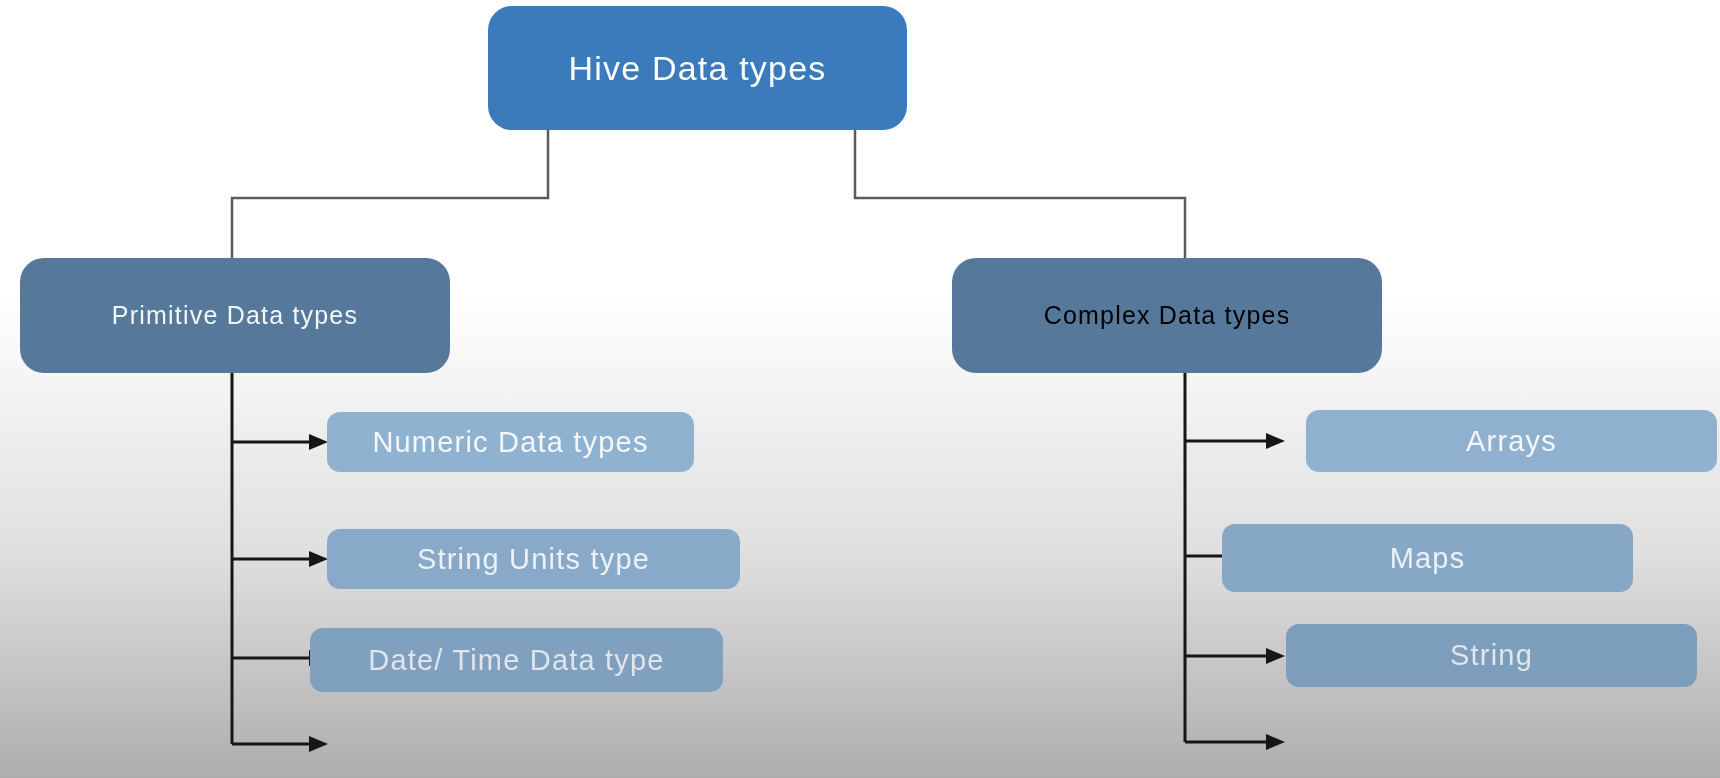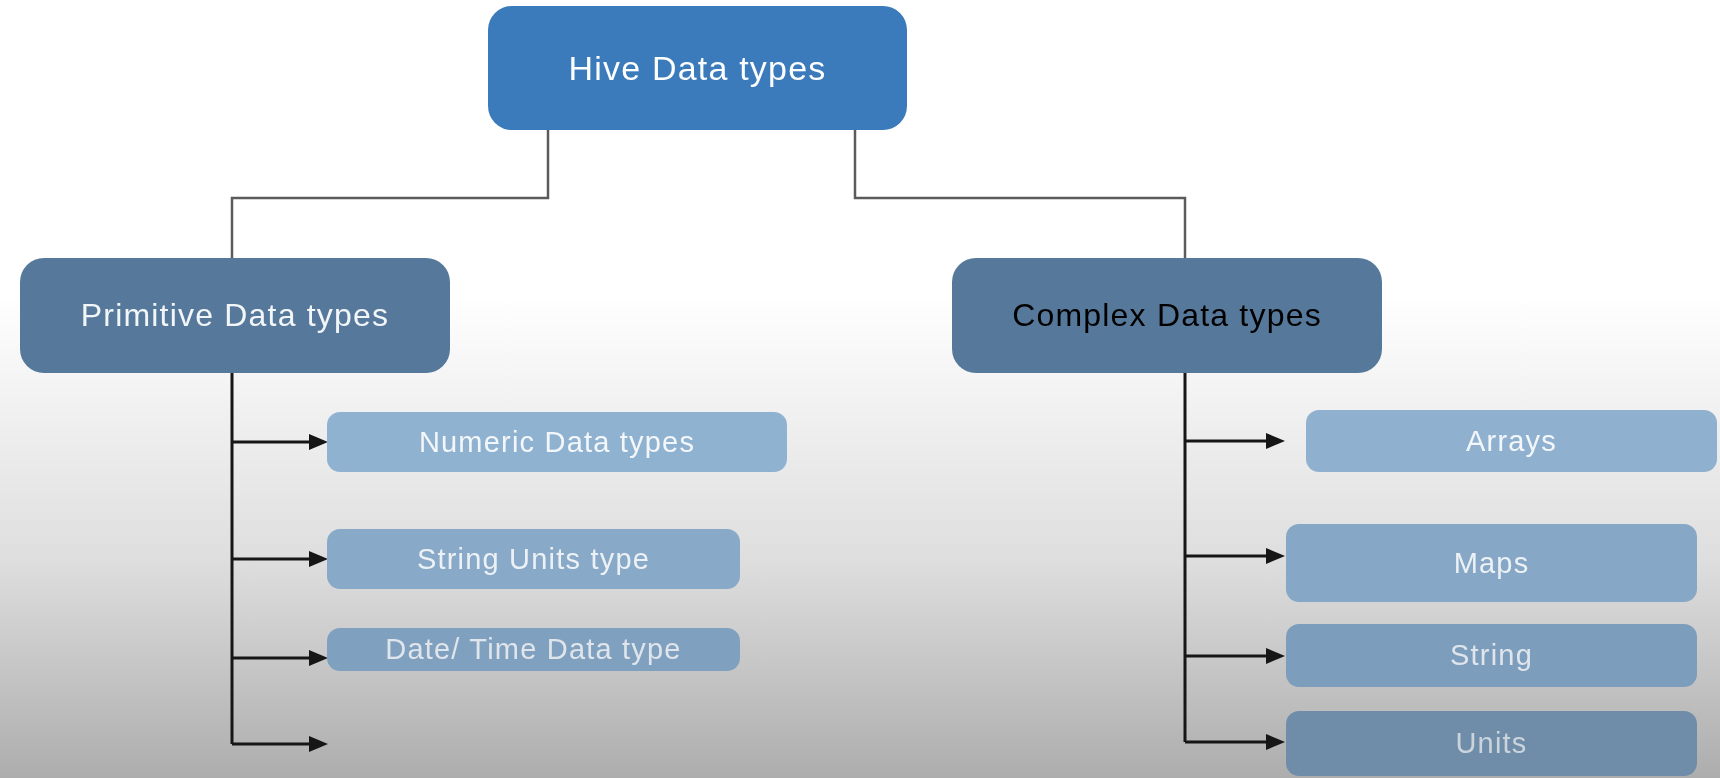--- a/index.html
+++ b/index.html
@@ -38,7 +38,7 @@
   }
 
   .node.root   { border-radius: 24px; font-size: 34px; }
-  .node.branch { border-radius: 24px; font-size: 32px; }
+  .node.branch { border-radius: 24px; font-size: 25px; }
   .node.leaf   { border-radius: 13px; font-size: 29px; }
 
   

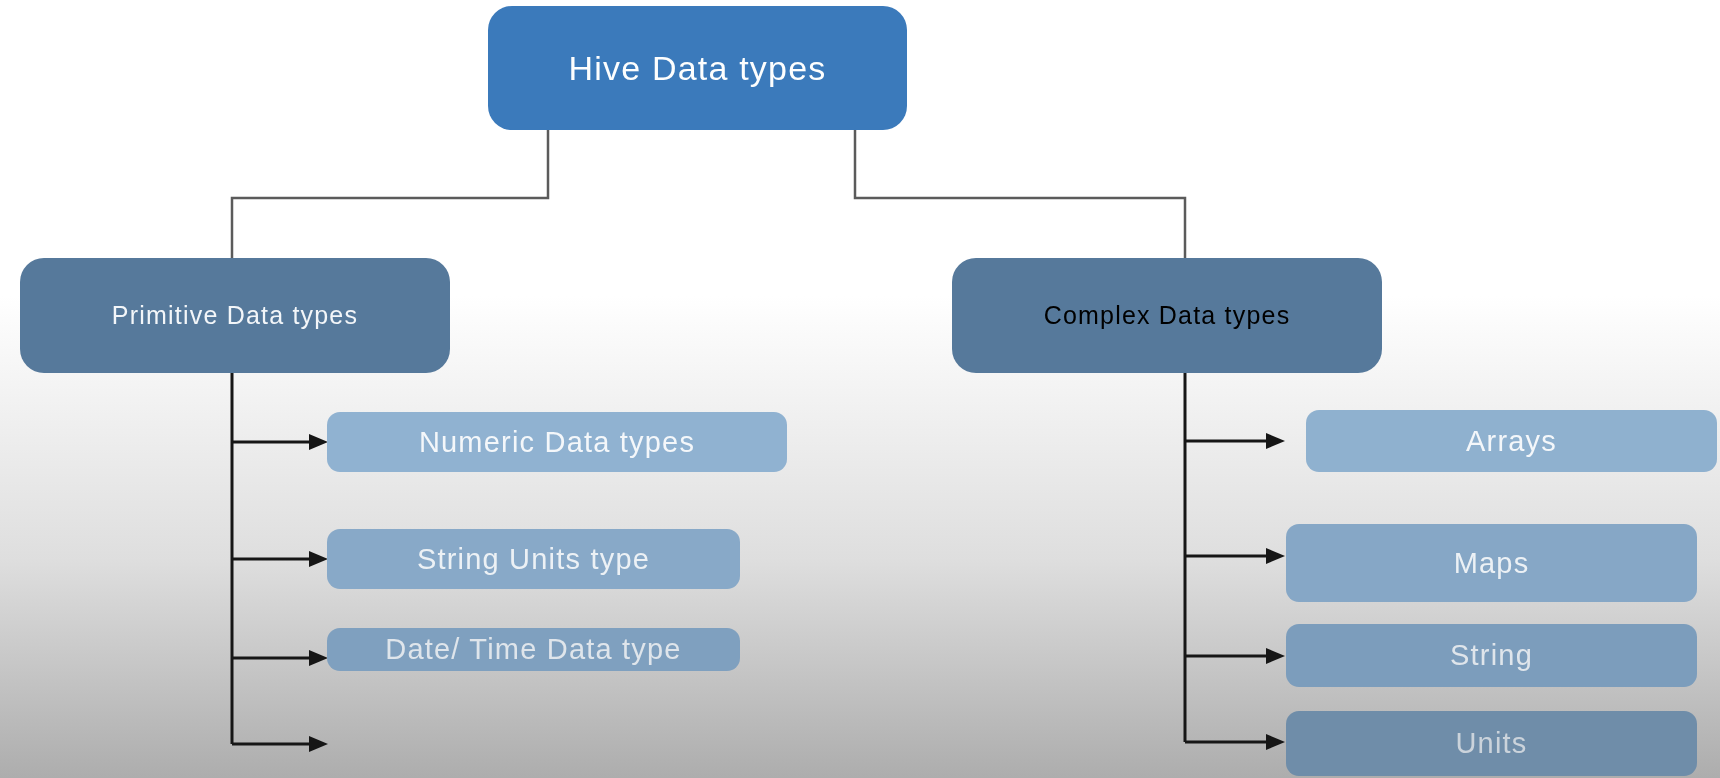--- a/index.html
+++ b/index.html
@@ -46,7 +46,7 @@
   #node-primitive { left: 20px;   top: 258px; width: 430px; height: 115px; }
   #node-complex   { left: 952px;  top: 258px; width: 430px; height: 115px; }
 
-  #node-p0 { left: 327px; top: 412px; width: 460px; height: 60px; }
+  #node-p0 { left: 327px; top: 412px; width: 367px; height: 60px; }
   #node-p1 { left: 327px; top: 529px; width: 413px; height: 60px; }
   #node-p2 { left: 327px; top: 628px; width: 413px; height: 43px; justify-content: center; }
   #node-p3 { left: 327px; top: 714px; width: 413px; height: 60px; }

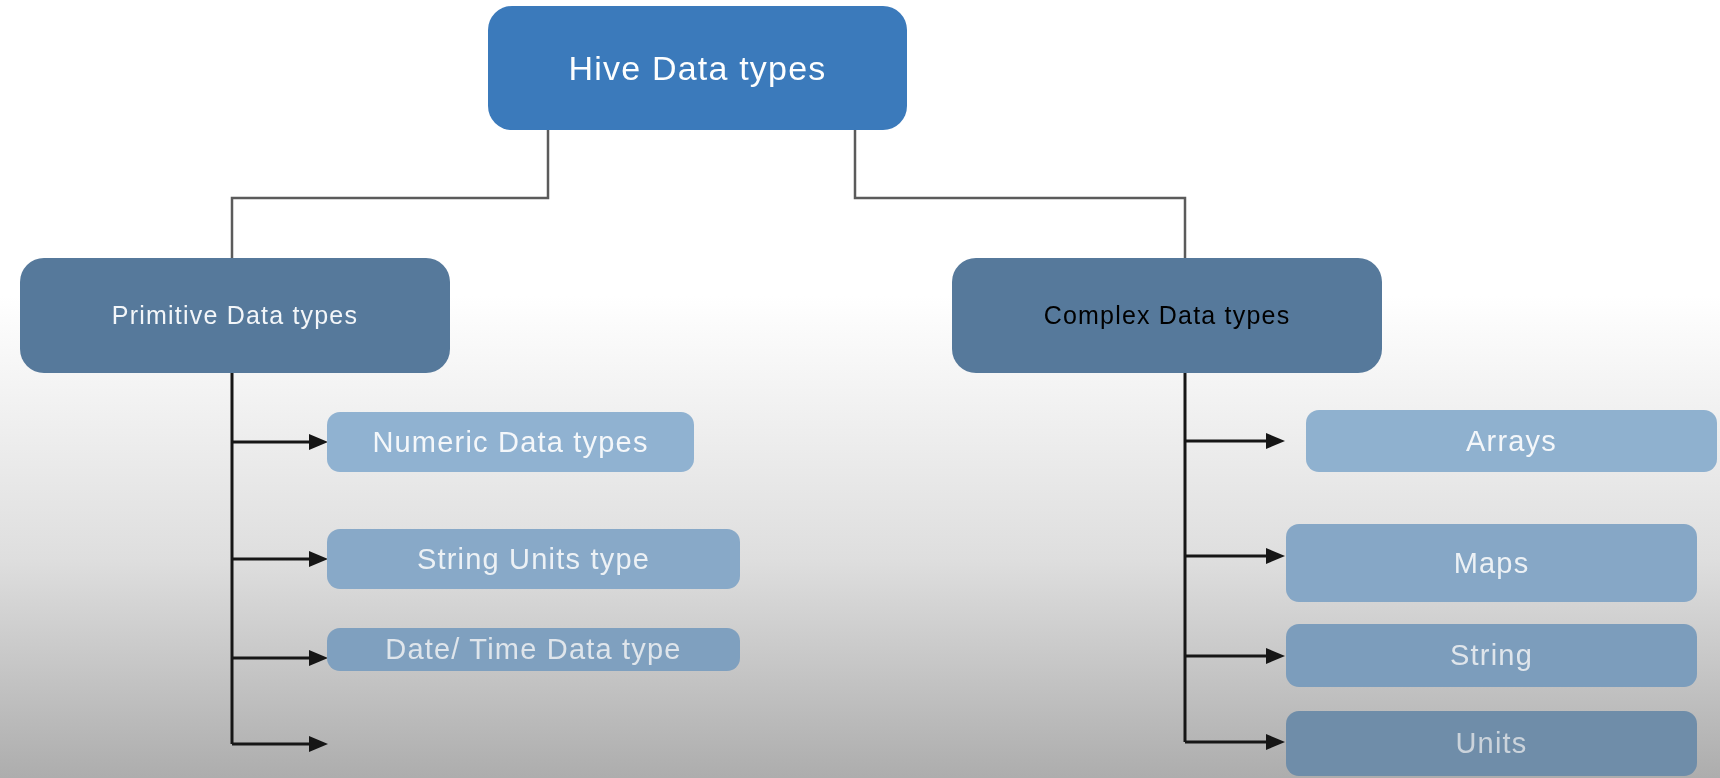--- a/index.html
+++ b/index.html
@@ -52,7 +52,7 @@
   #node-p3 { left: 327px; top: 714px; width: 413px; height: 60px; }
 
   #node-c0 { left: 1286px; top: 410px; width: 411px; height: 62px; }
-  #node-c1 { left: 1286px; top: 524px; width: 411px; height: 78px; }
+  #node-c1 { left: 1222px; top: 524px; width: 411px; height: 68px; }
   #node-c2 { left: 1286px; top: 624px; width: 411px; height: 63px; }
   #node-c3 { left: 1286px; top: 711px; width: 411px; height: 65px; }
 </style>

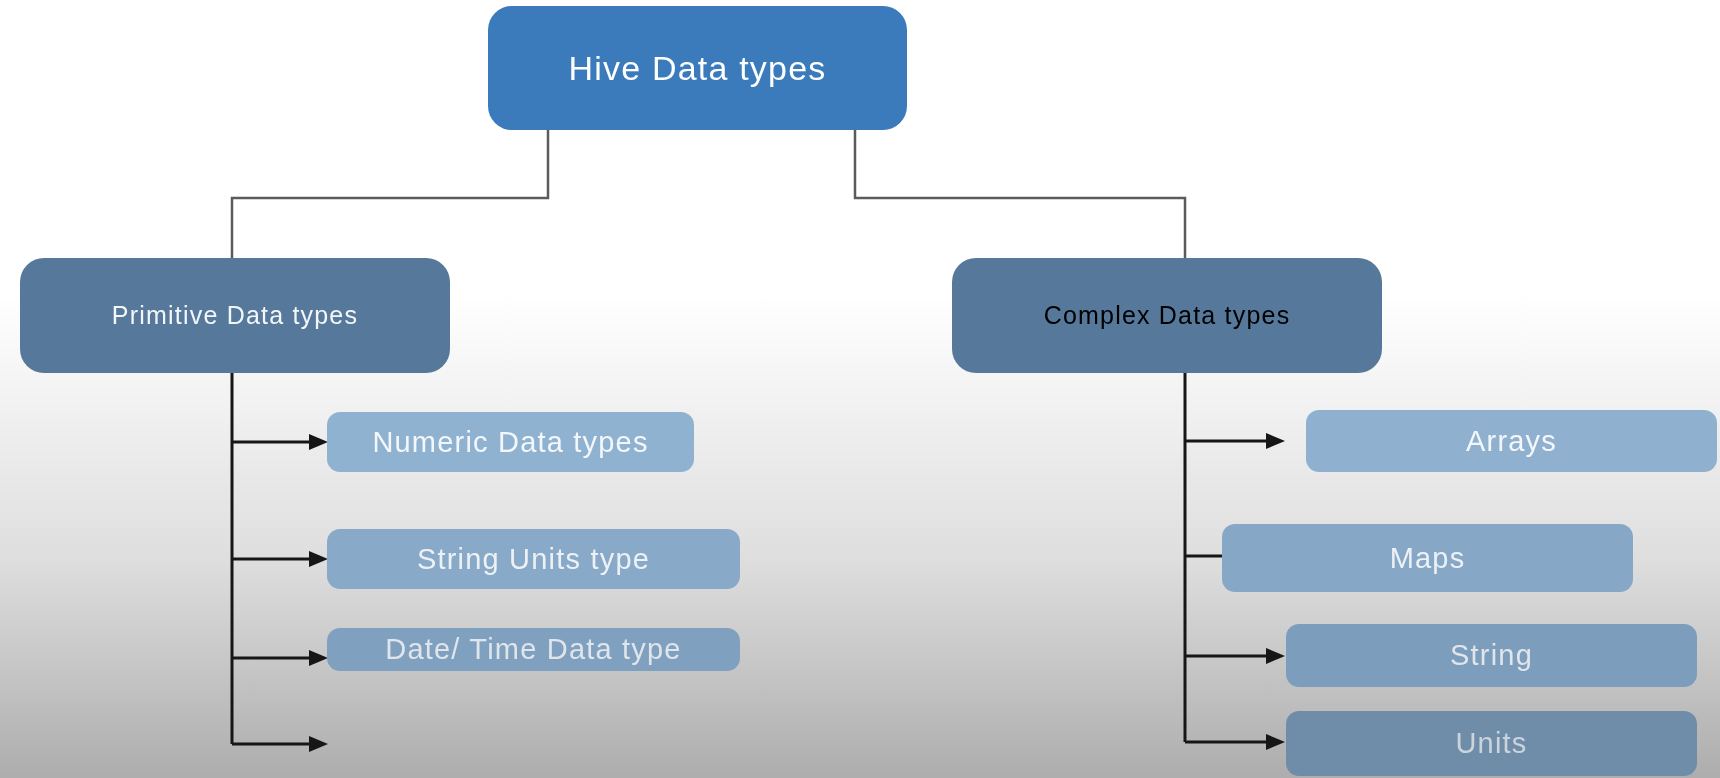--- a/index.html
+++ b/index.html
@@ -48,7 +48,7 @@
 
   #node-p0 { left: 327px; top: 412px; width: 367px; height: 60px; }
   #node-p1 { left: 327px; top: 529px; width: 413px; height: 60px; }
-  #node-p2 { left: 327px; top: 628px; width: 413px; height: 43px; justify-content: center; }
+  #node-p2 { left: 310px; top: 628px; width: 413px; height: 64px; justify-content: center; }
   #node-p3 { left: 327px; top: 714px; width: 413px; height: 60px; }
 
   #node-c0 { left: 1286px; top: 410px; width: 411px; height: 62px; }

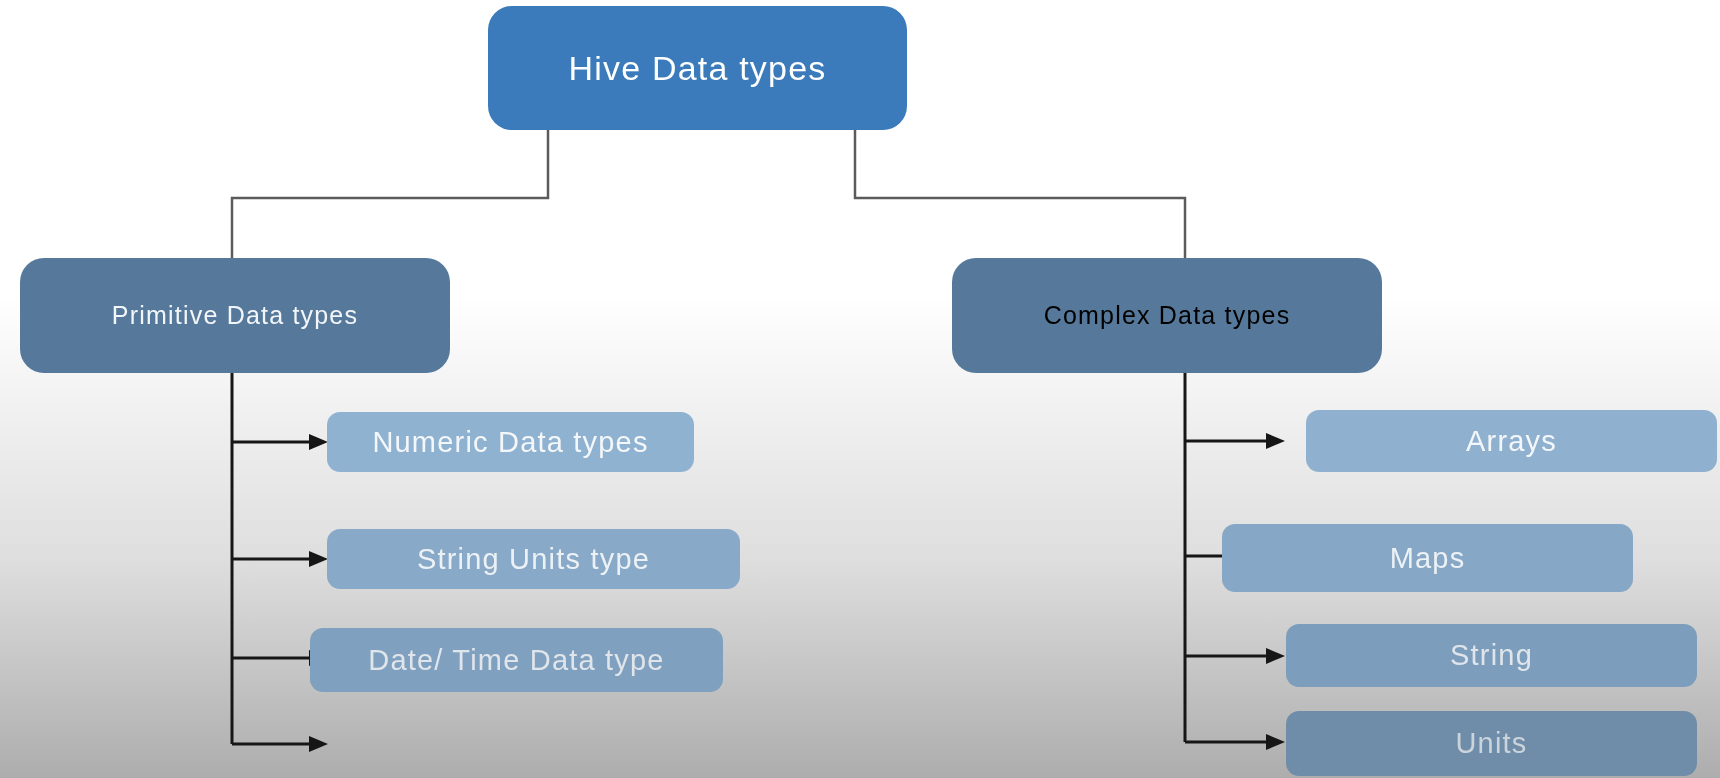--- a/index.html
+++ b/index.html
@@ -118,9 +118,6 @@
   <div id="node-c2" class="node leaf" style="background-color: rgb(124, 157, 188); color: rgb(223, 229, 235);">
     <span class="node-label">String</span>
   </div>
-  <div id="node-c3" class="node leaf" style="background-color: rgb(111, 141, 169); color: rgb(203, 211, 219);">
-    <span class="node-label">Units</span>
-  </div>
 
 </div>
 

